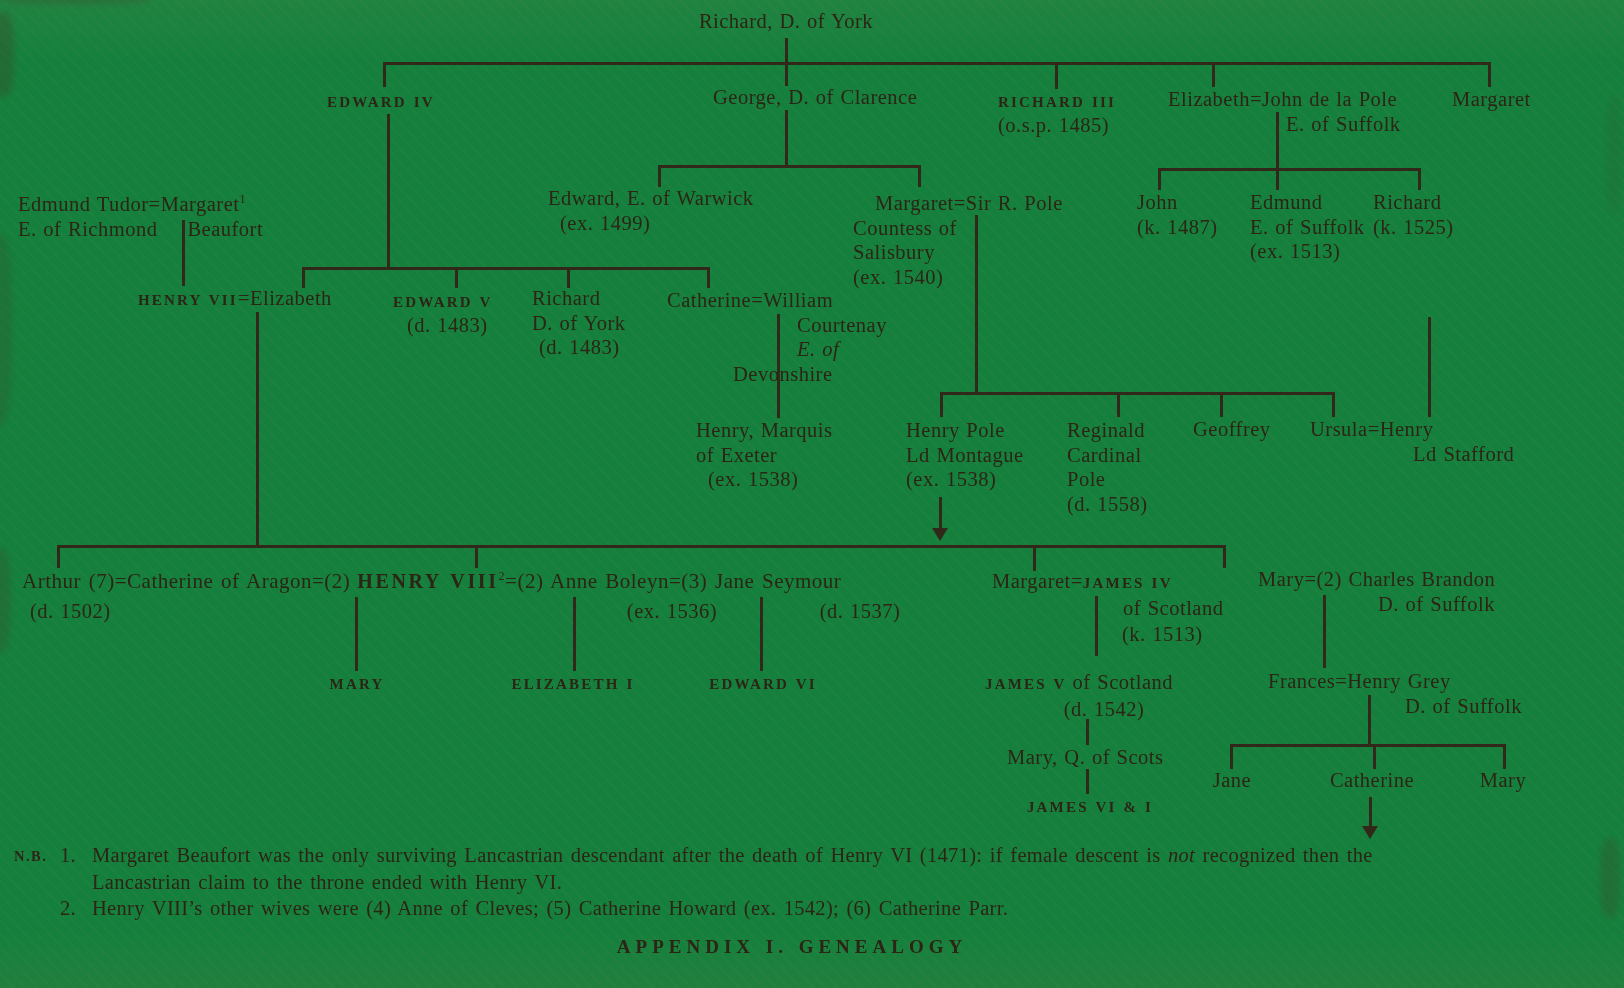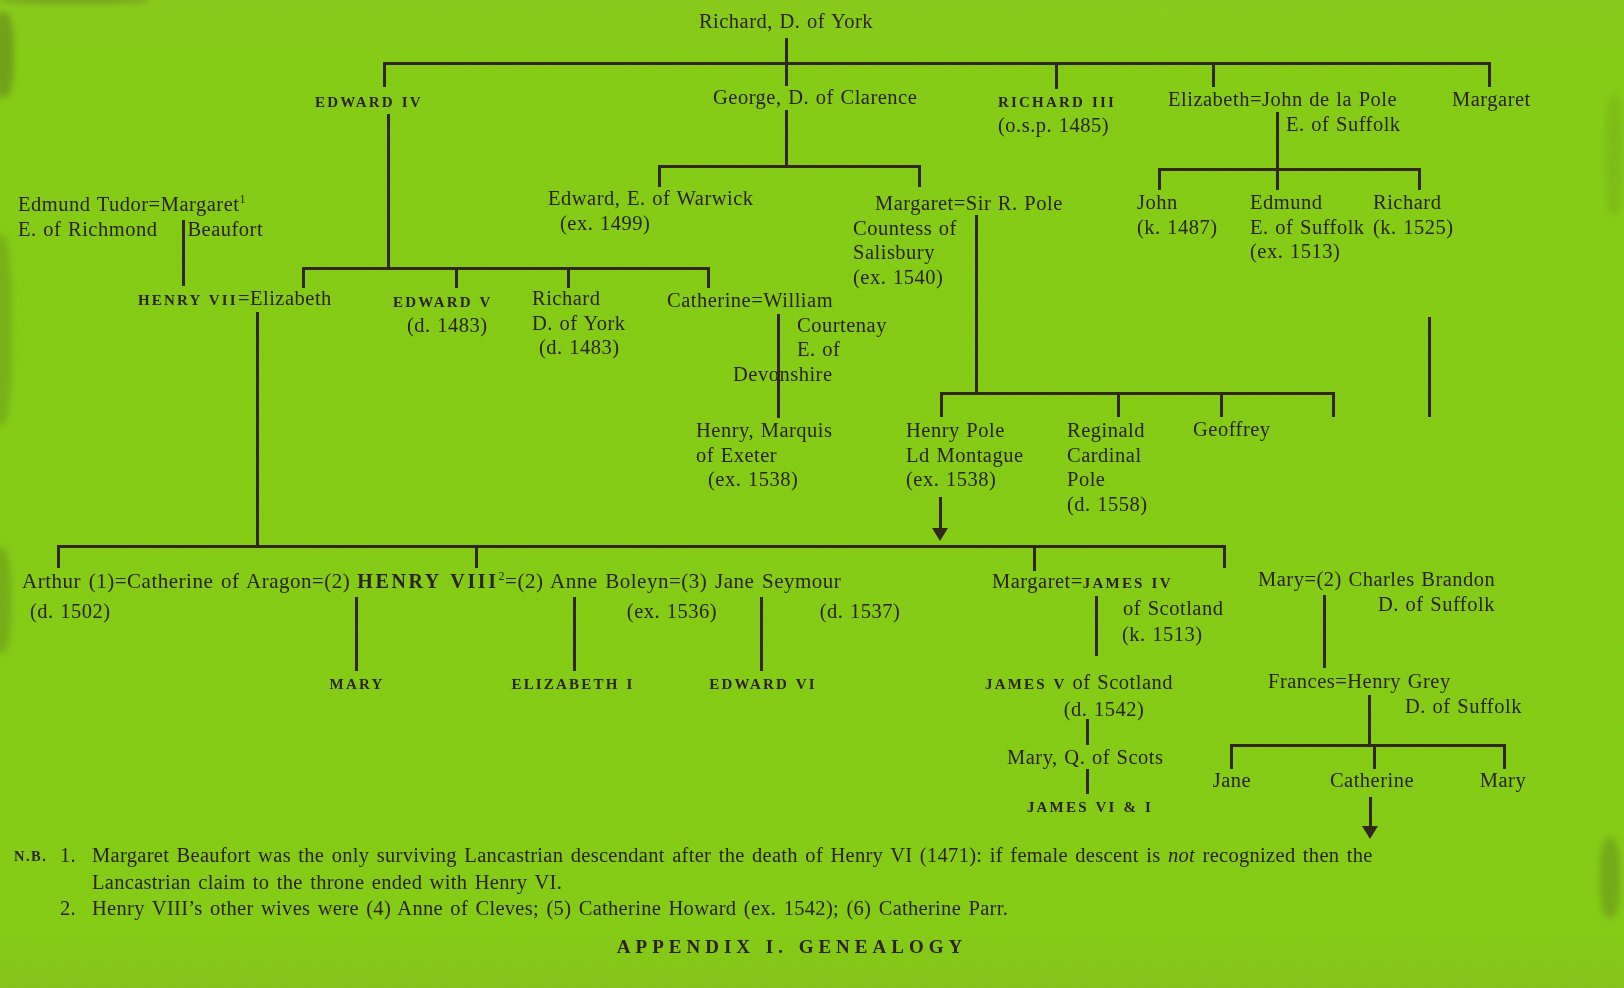--- a/index.html
+++ b/index.html
@@ -6,7 +6,7 @@
   body{width:1624px;height:988px;overflow:hidden;}
   .page{
     position:relative;width:1624px;height:988px;
-    background:#84cc16;
+    background:#15803d;
     font-family:"Liberation Serif", serif;
     color:#2c2415;
   }

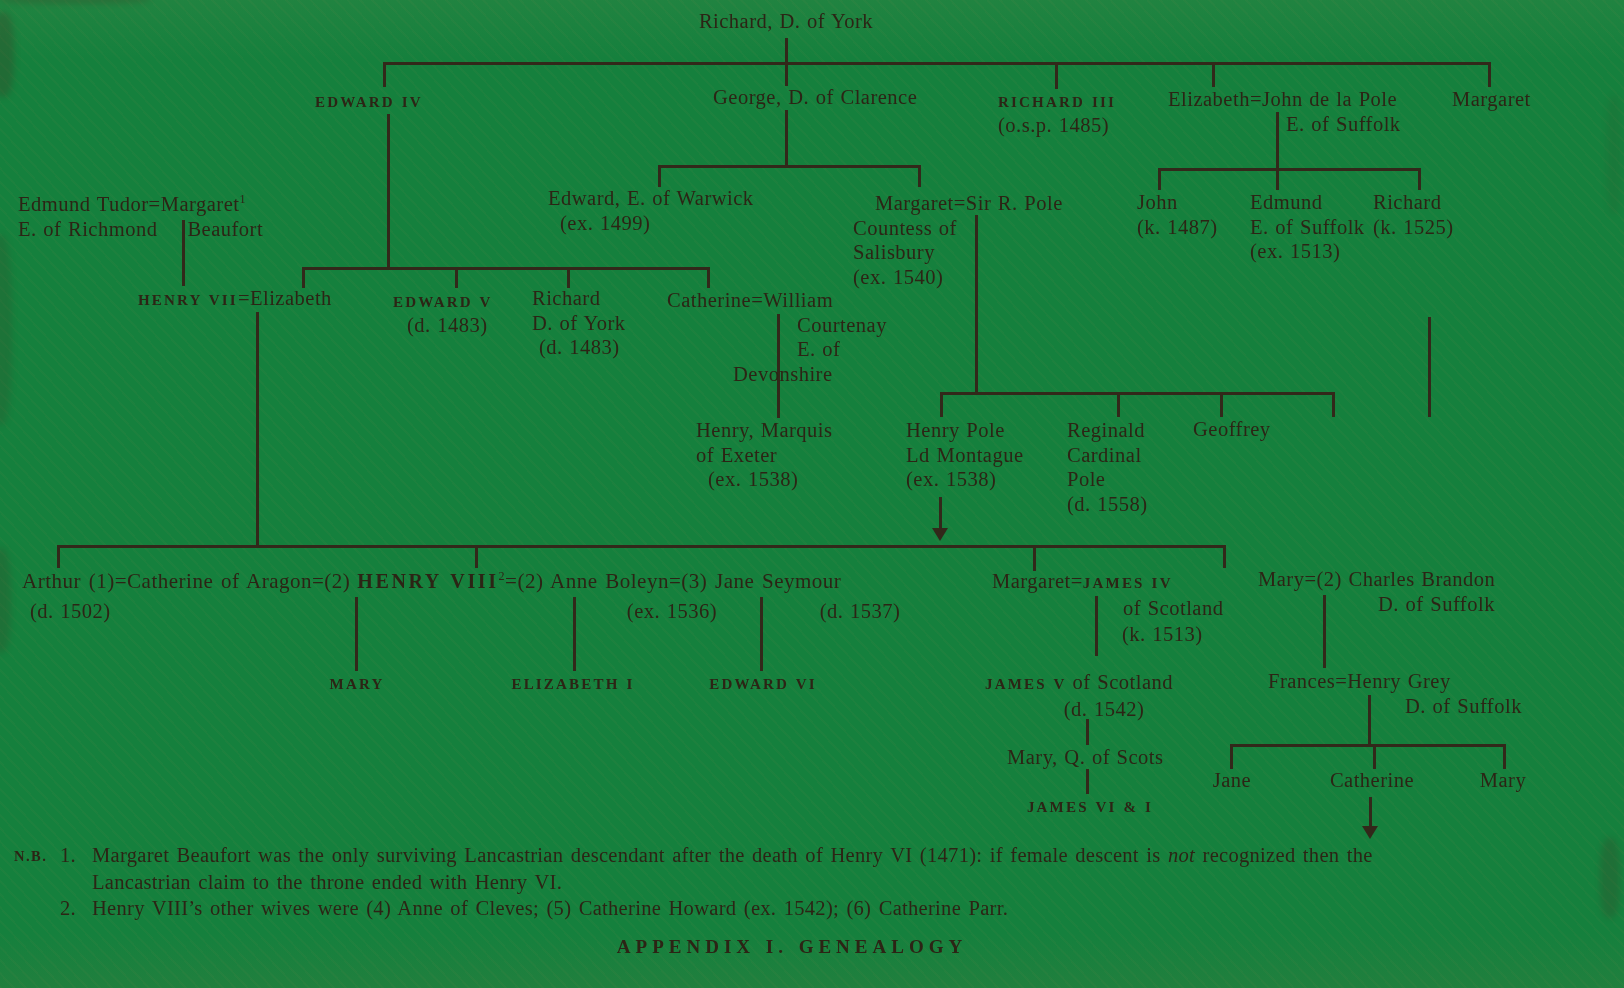--- a/index.html
+++ b/index.html
@@ -118,7 +118,7 @@
 
   <div class="t cx" style="left:786px;top:9px;">Richard, D. of York</div>
 
-  <div class="t caps" style="left:315px;top:93px;">EDWARD IV</div>
+  <div class="t caps" style="left:327px;top:93px;">EDWARD IV</div>
   <div class="t" style="left:713px;top:85px;">George, D. of Clarence</div>
   <div class="t" style="left:998px;top:88px;">
     <span class="sc">RICHARD III</span><br>

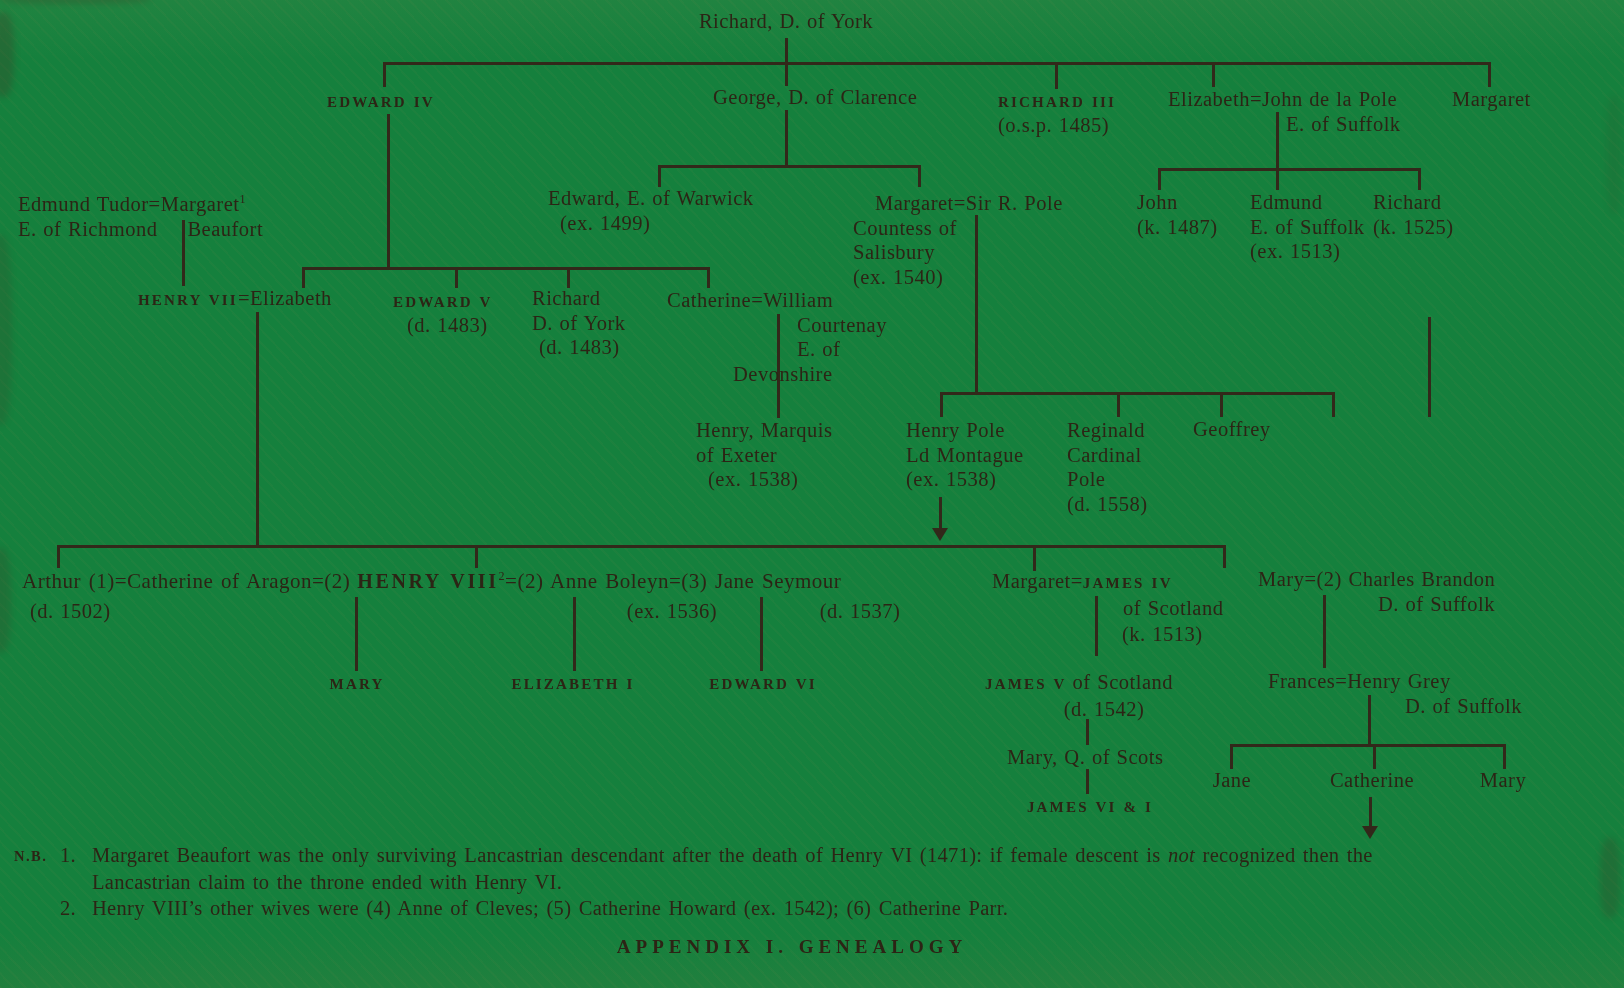--- a/index.html
+++ b/index.html
@@ -174,7 +174,7 @@
   <div class="t" style="left:667px;top:288px;">
     <span>Catherine=William</span><br>
     <span style="margin-left:130px;">Courtenay</span><br>
-    <span style="margin-left:130px;">E. of</span><br>
+    <span style="margin-left:130px;font-style:italic;">E. of</span><br>
     <span style="margin-left:66px;">Devonshire</span>
   </div>
 

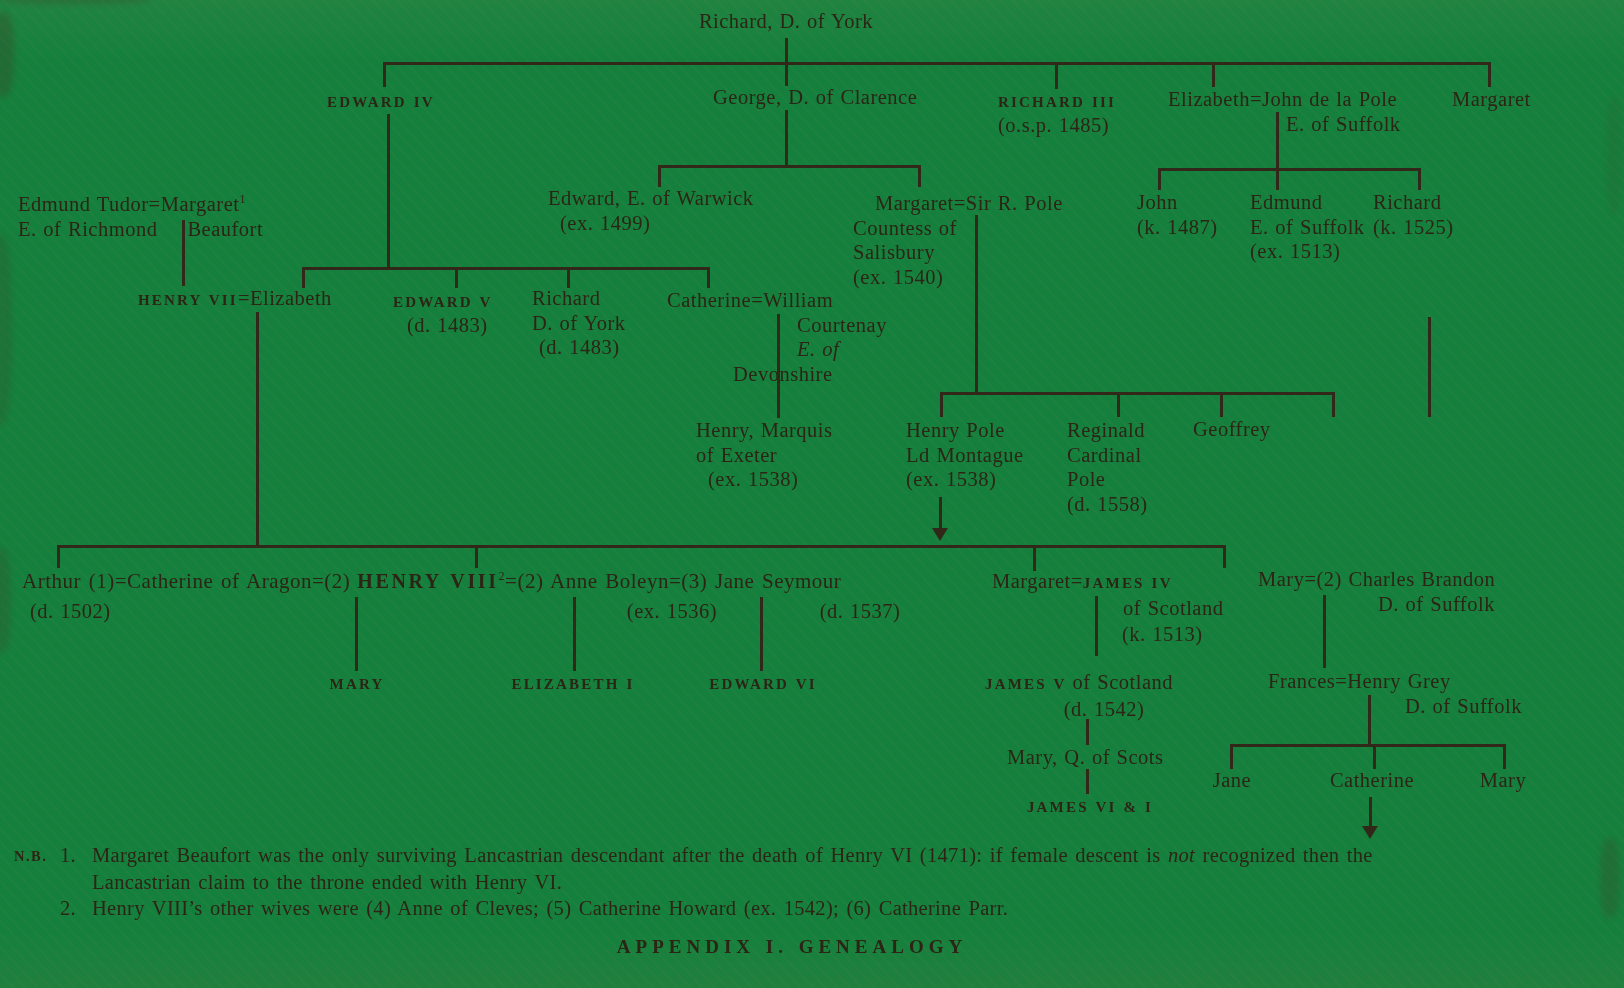--- a/index.html
+++ b/index.html
@@ -195,6 +195,10 @@
     <span>(d. 1558)</span>
   </div>
   <div class="t" style="left:1193px;top:417px;">Geoffrey</div>
+  <div class="t" style="left:1310px;top:417px;">
+    <span>Ursula=Henry</span><br>
+    <span style="margin-left:103px;">Ld Stafford</span>
+  </div>
 
   <div class="t row" style="left:22px;top:569px;">
     <span>Arthur (1)=Catherine of Aragon=(2)</span><span class="bc">HENRY VIII</span><sup style="margin-left:-7px;">2</sup><span>=(2) Anne Boleyn=(3) Jane Seymour</span>

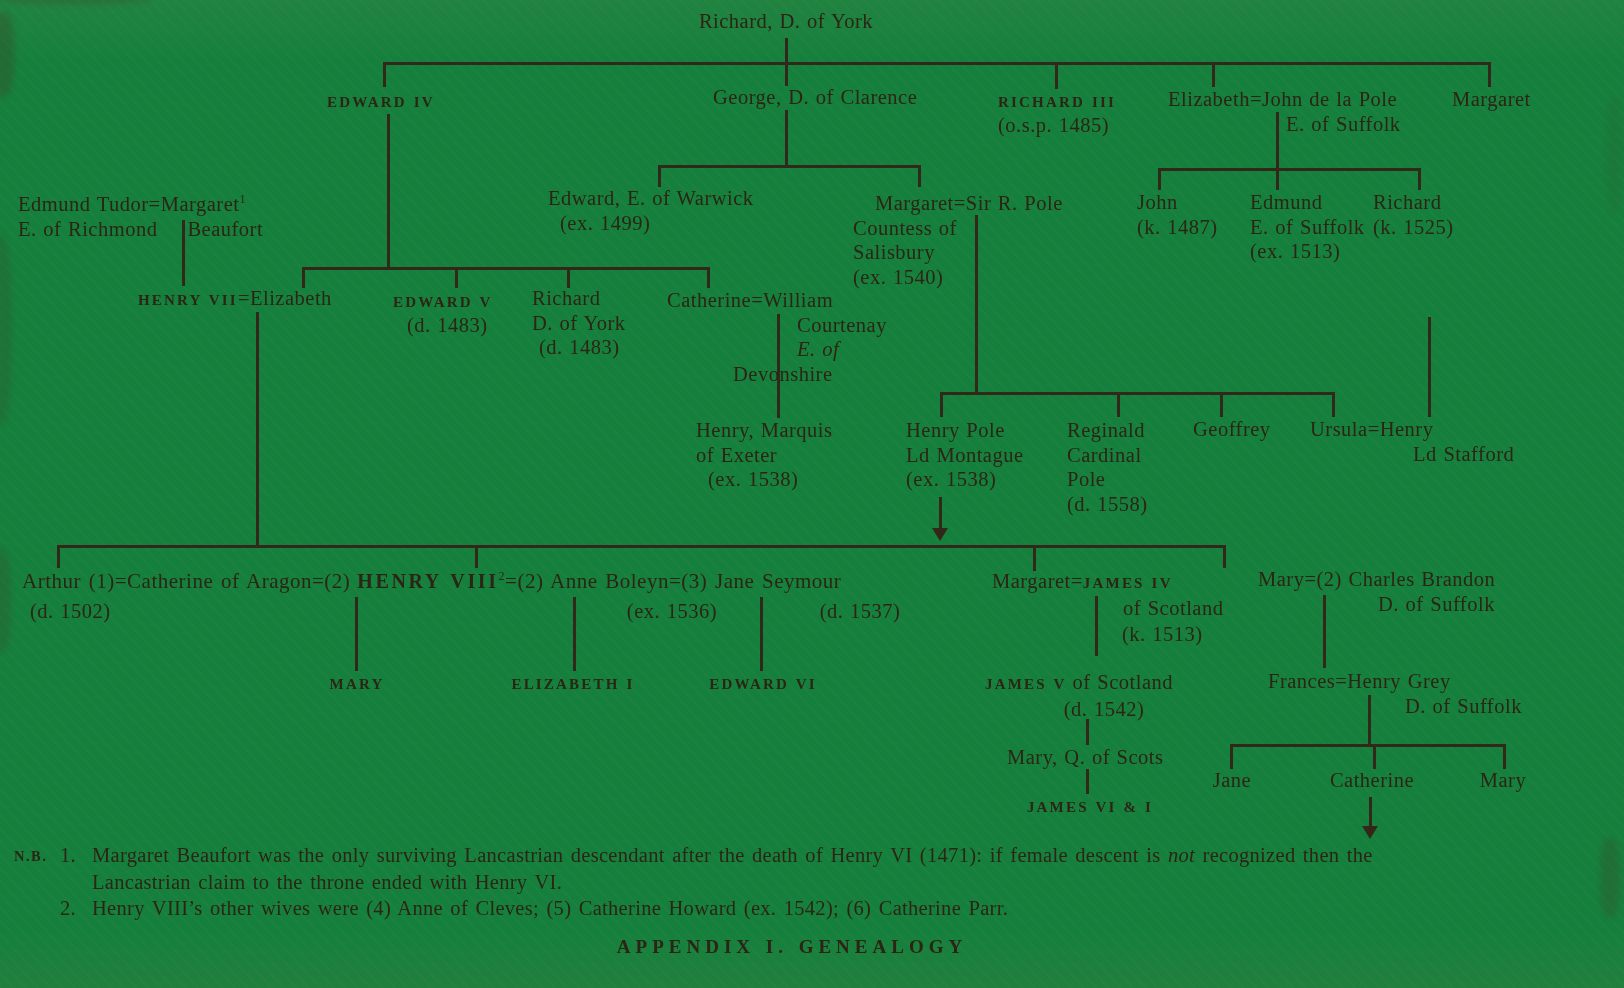--- a/index.html
+++ b/index.html
@@ -201,7 +201,7 @@
   </div>
 
   <div class="t row" style="left:22px;top:569px;">
-    <span>Arthur (1)=Catherine of Aragon=(2)</span><span class="bc">HENRY VIII</span><sup style="margin-left:-7px;">2</sup><span>=(2) Anne Boleyn=(3) Jane Seymour</span>
+    <span>Arthur (7)=Catherine of Aragon=(2)</span><span class="bc">HENRY VIII</span><sup style="margin-left:-7px;">2</sup><span>=(2) Anne Boleyn=(3) Jane Seymour</span>
   </div>
   <div class="t" style="left:30px;top:599px;">(d. 1502)</div>
   <div class="t cx" style="left:672px;top:599px;">(ex. 1536)</div>

